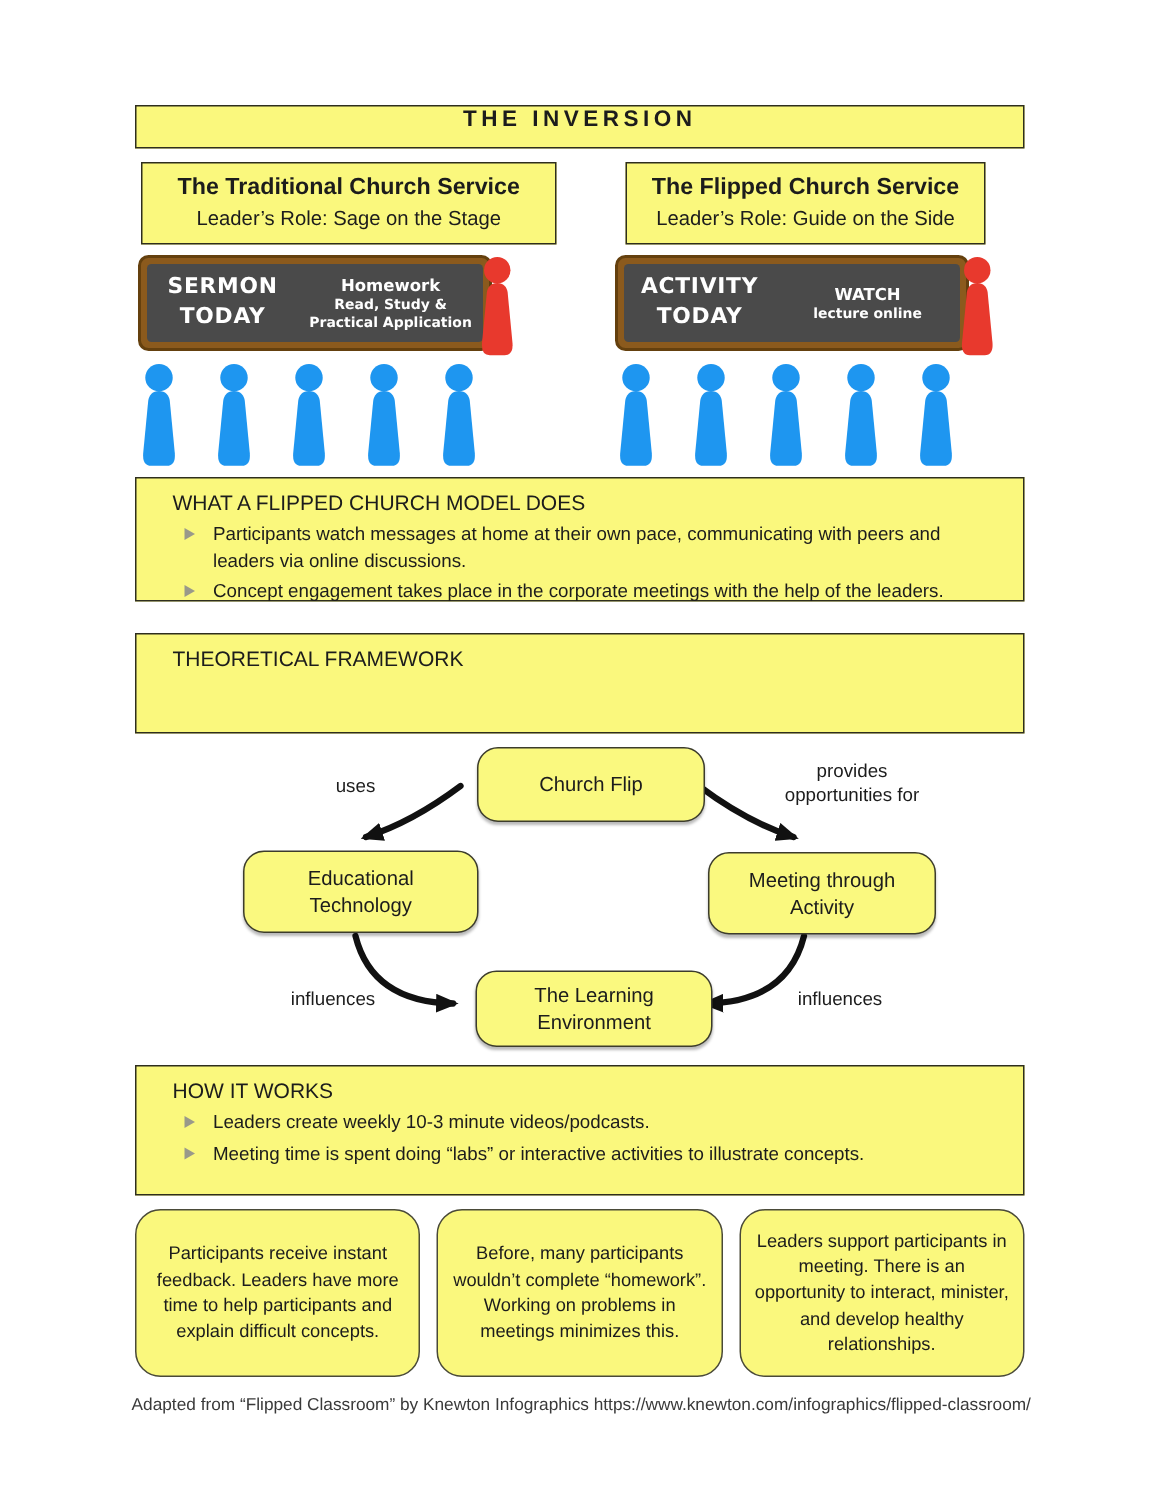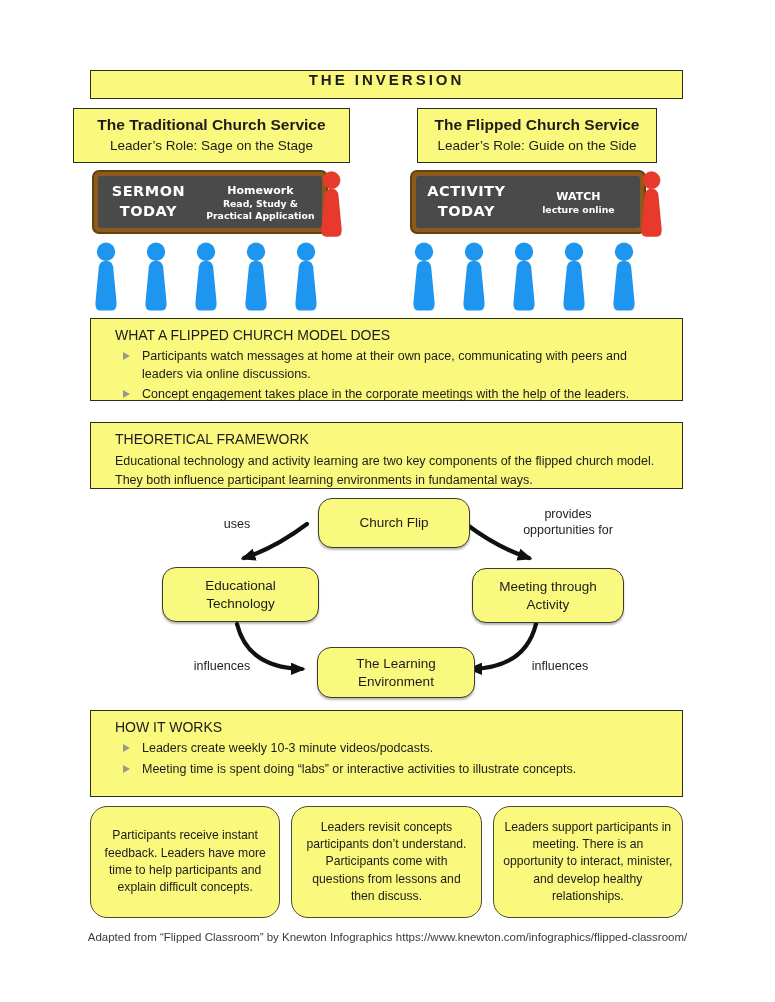--- a/index.html
+++ b/index.html
@@ -16,7 +16,7 @@
 
   
   .hdr{top:108px;height:55px;text-align:center;padding-top:7px;}
-  .hdr-left{left:73px;width:277px;}
+  .hdr-left{left:94px;width:277px;}
   .hdr-right{left:417px;width:240px;}
   .hdr-title{font-weight:bold;font-size:15.5px;}
   .hdr-sub{font-size:13.5px;margin-top:4px;}

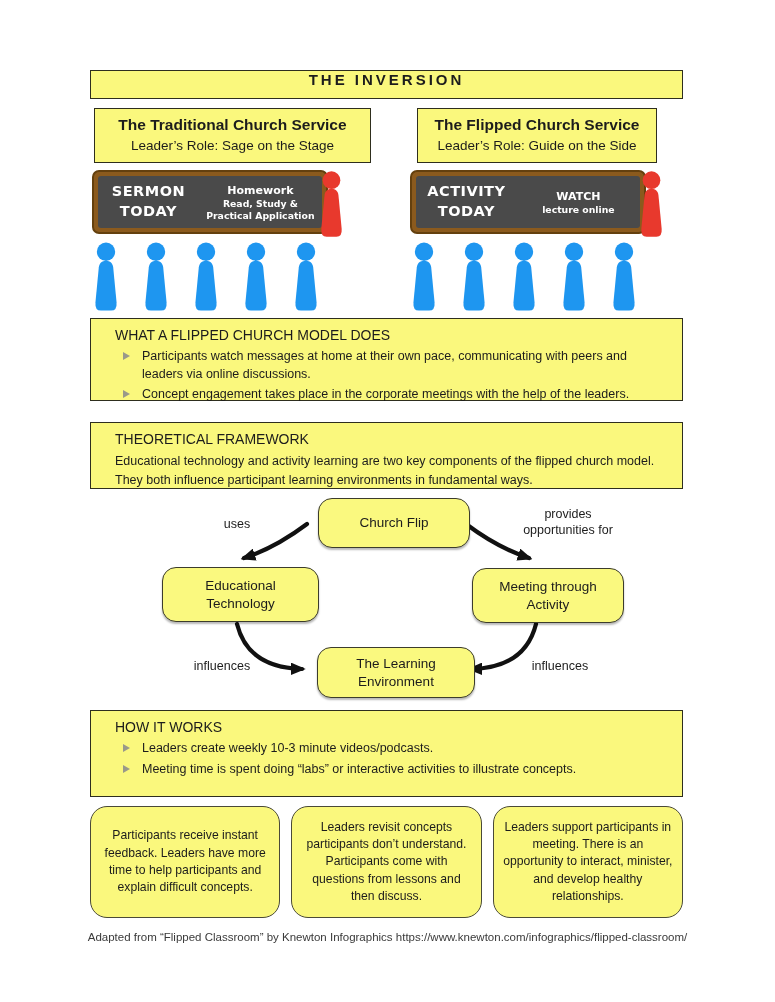--- a/index.html
+++ b/index.html
@@ -206,7 +206,6 @@
 
 <div class="abs ybox section sec-framework">
   <div class="sec-heading">THEORETICAL FRAMEWORK</div>
-  <div class="sec-body">Educational technology and activity learning are two key components of the flipped church model. They both influence participant learning environments in fundamental ways.</div>
 </div>
 
 <div class="abs diagram">

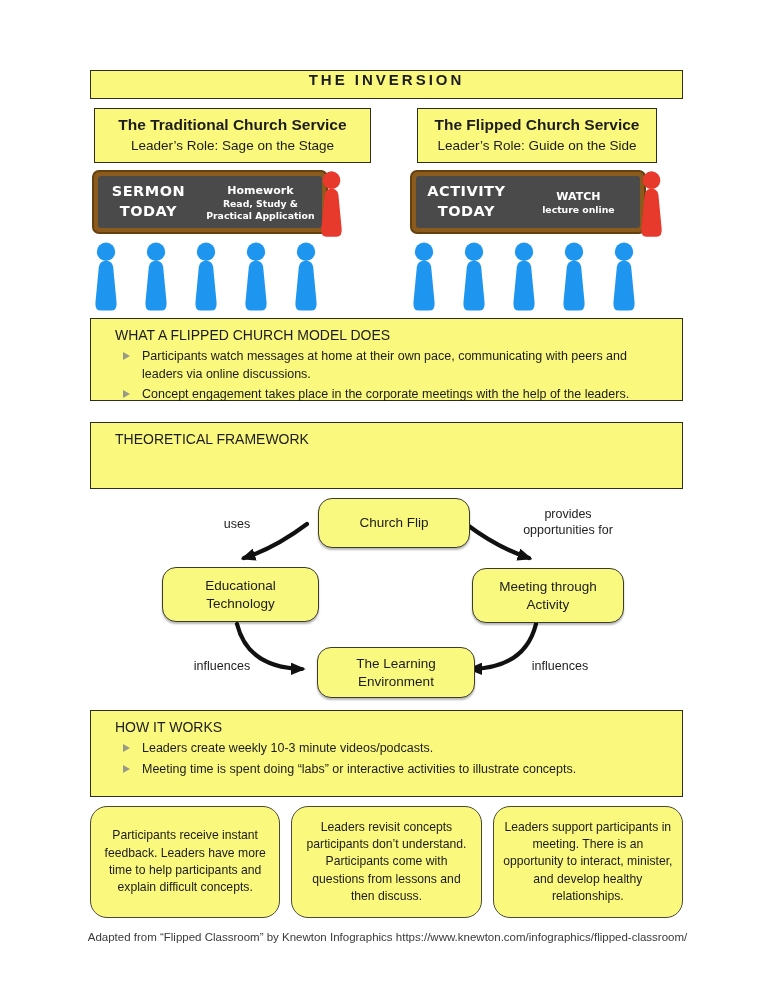--- a/index.html
+++ b/index.html
@@ -252,7 +252,6 @@
 
 <div class="abs benefits">
   <div class="card">Participants receive instant feedback. Leaders have more time to help participants and explain difficult concepts.</div>
-  <div class="card">Leaders revisit concepts participants don’t understand. Participants come with questions from lessons and then discuss.</div>
   <div class="card">Leaders support participants in meeting. There is an opportunity to interact, minister, and develop healthy relationships.</div>
 </div>
 

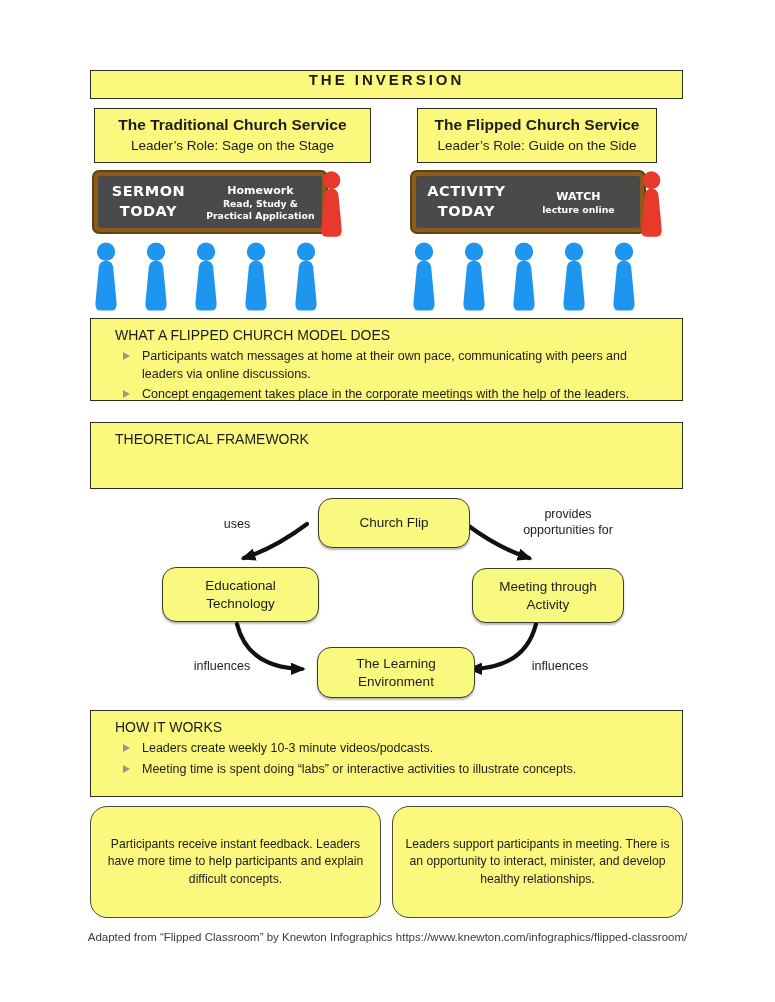--- a/index.html
+++ b/index.html
@@ -252,6 +252,7 @@
 
 <div class="abs benefits">
   <div class="card">Participants receive instant feedback. Leaders have more time to help participants and explain difficult concepts.</div>
+  <div class="card">Before, many participants wouldn’t complete “homework”. Working on problems in meetings minimizes this.</div>
   <div class="card">Leaders support participants in meeting. There is an opportunity to interact, minister, and develop healthy relationships.</div>
 </div>
 

